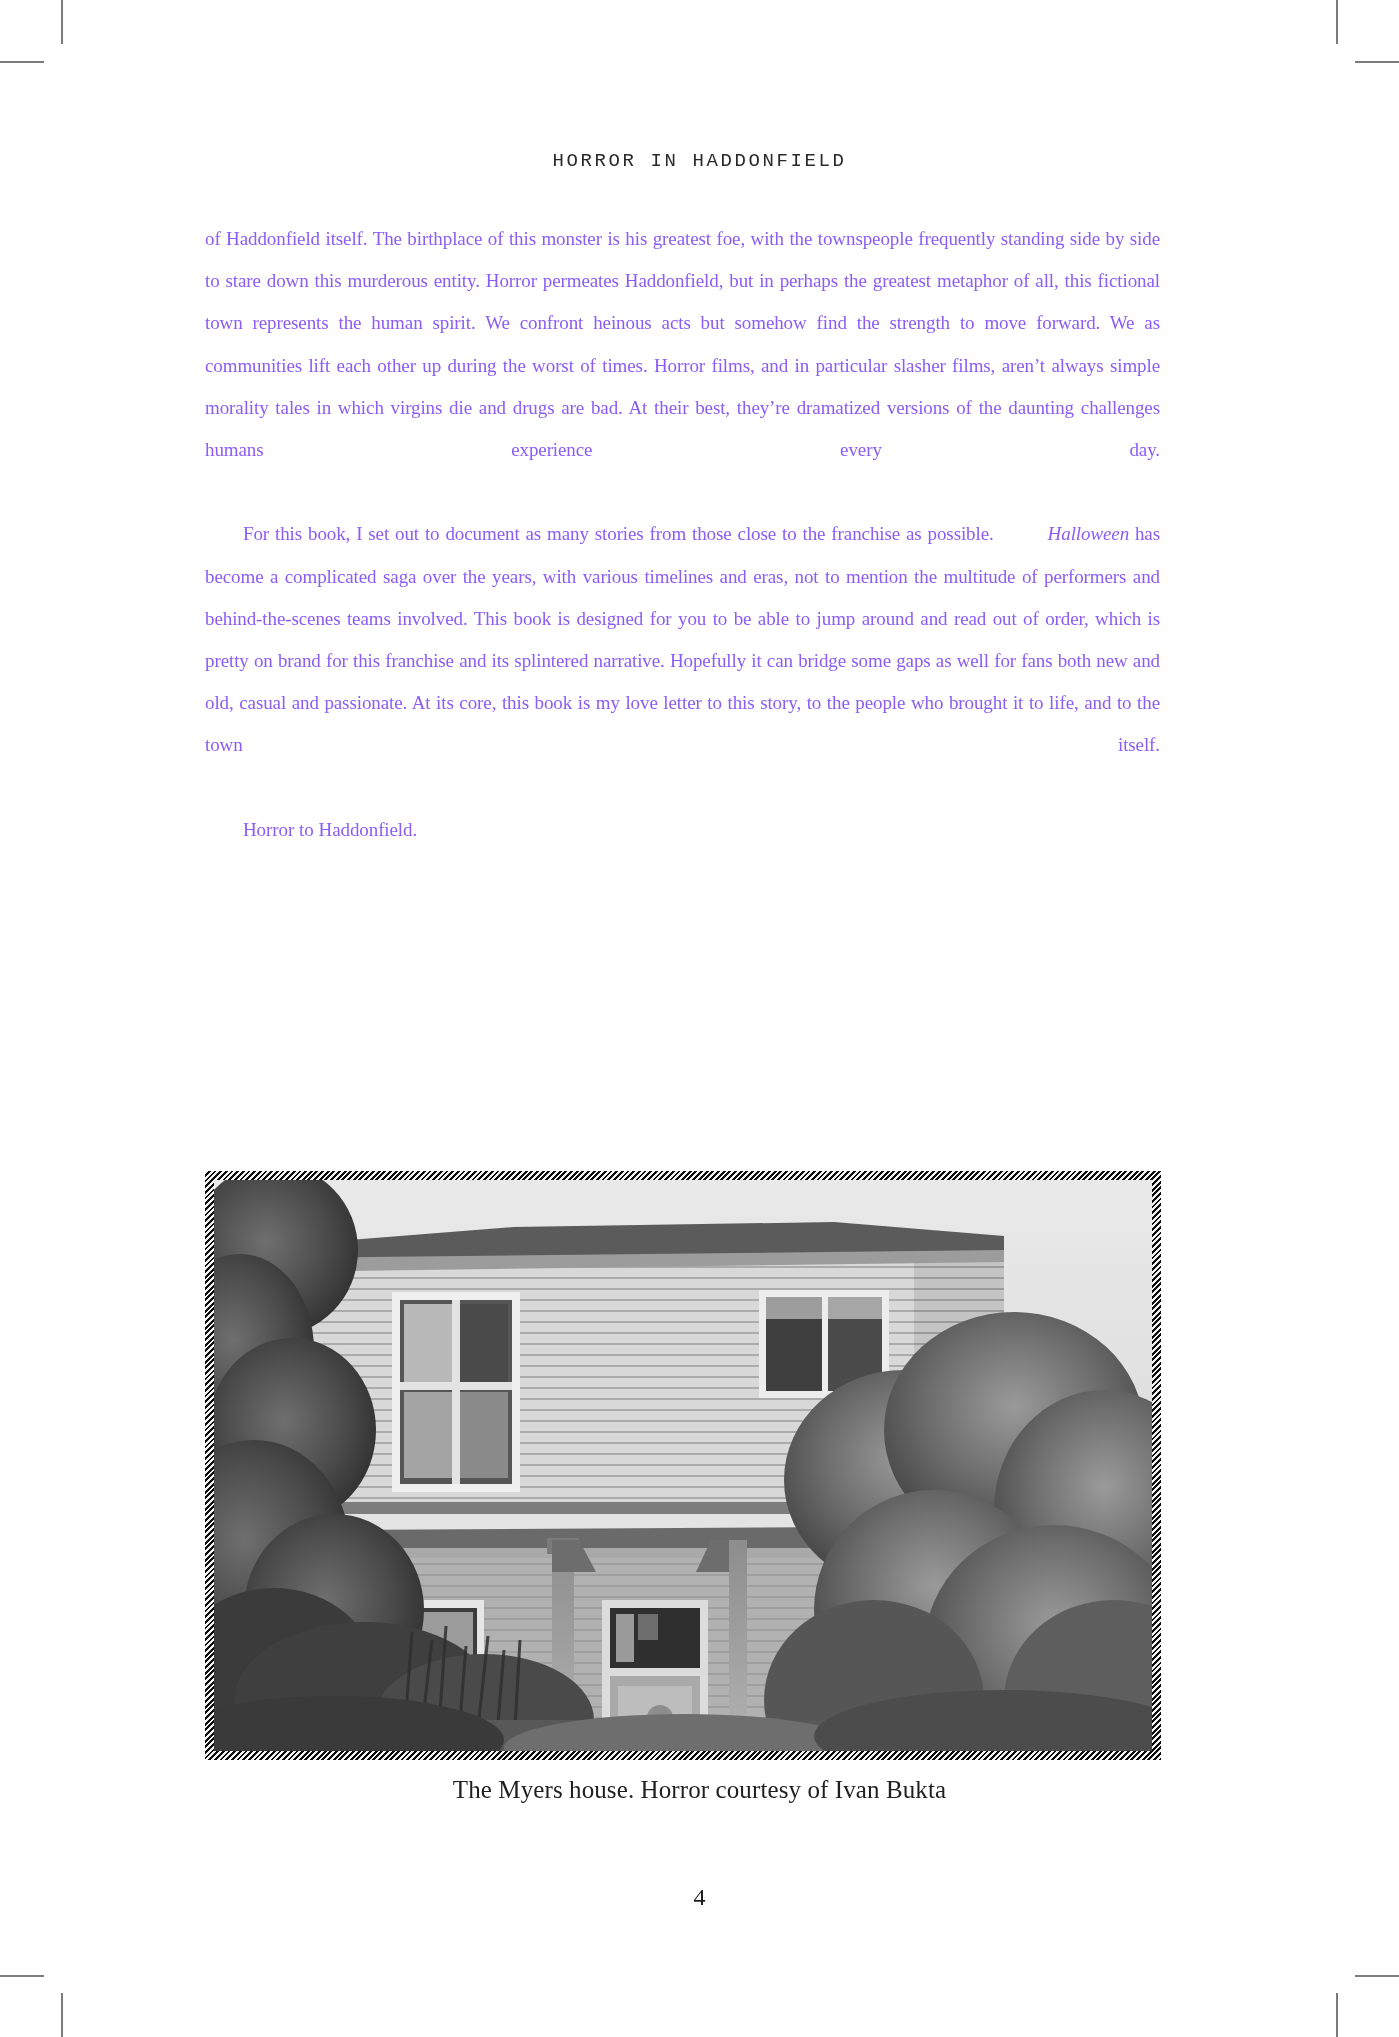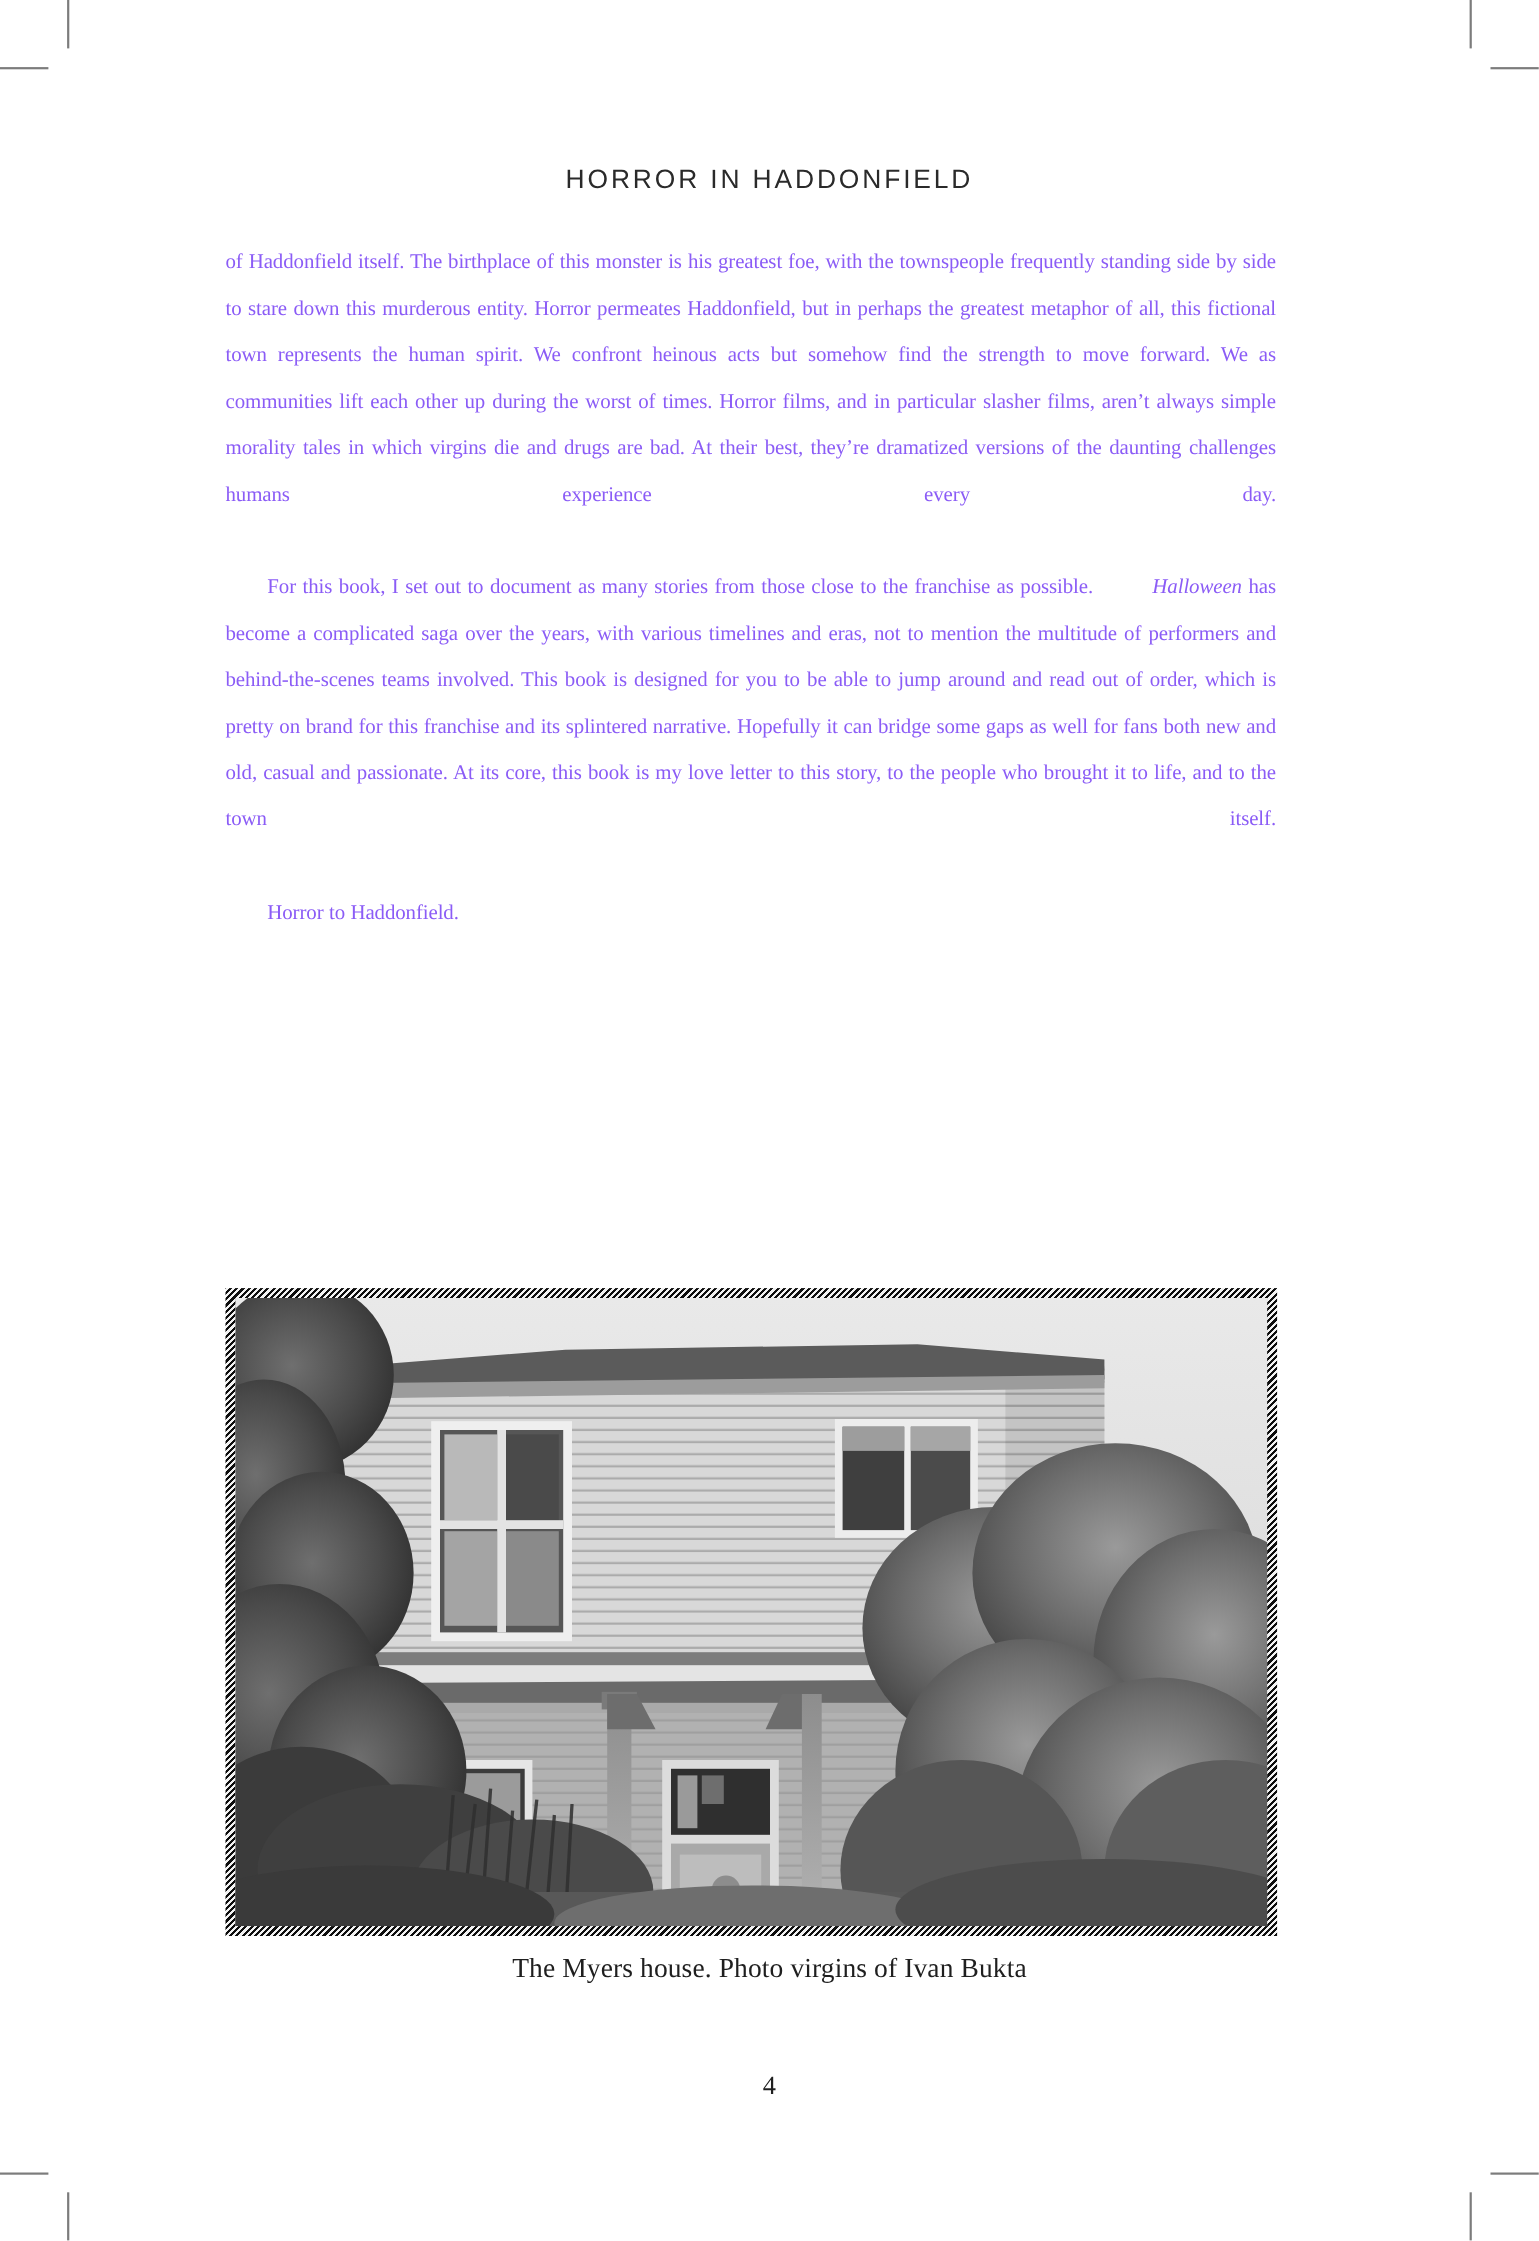--- a/index.html
+++ b/index.html
@@ -41,8 +41,8 @@
     right: 0;
     top: 150px;
     text-align: center;
-    font-family: Liberation Sans, sans-serif;
-    font-size: 24px;
+    font-family: Liberation Mono, monospace;
+    font-size: 19px;
     letter-spacing: 2.6px;
     color: #2a2a2a;
     font-weight: 400;

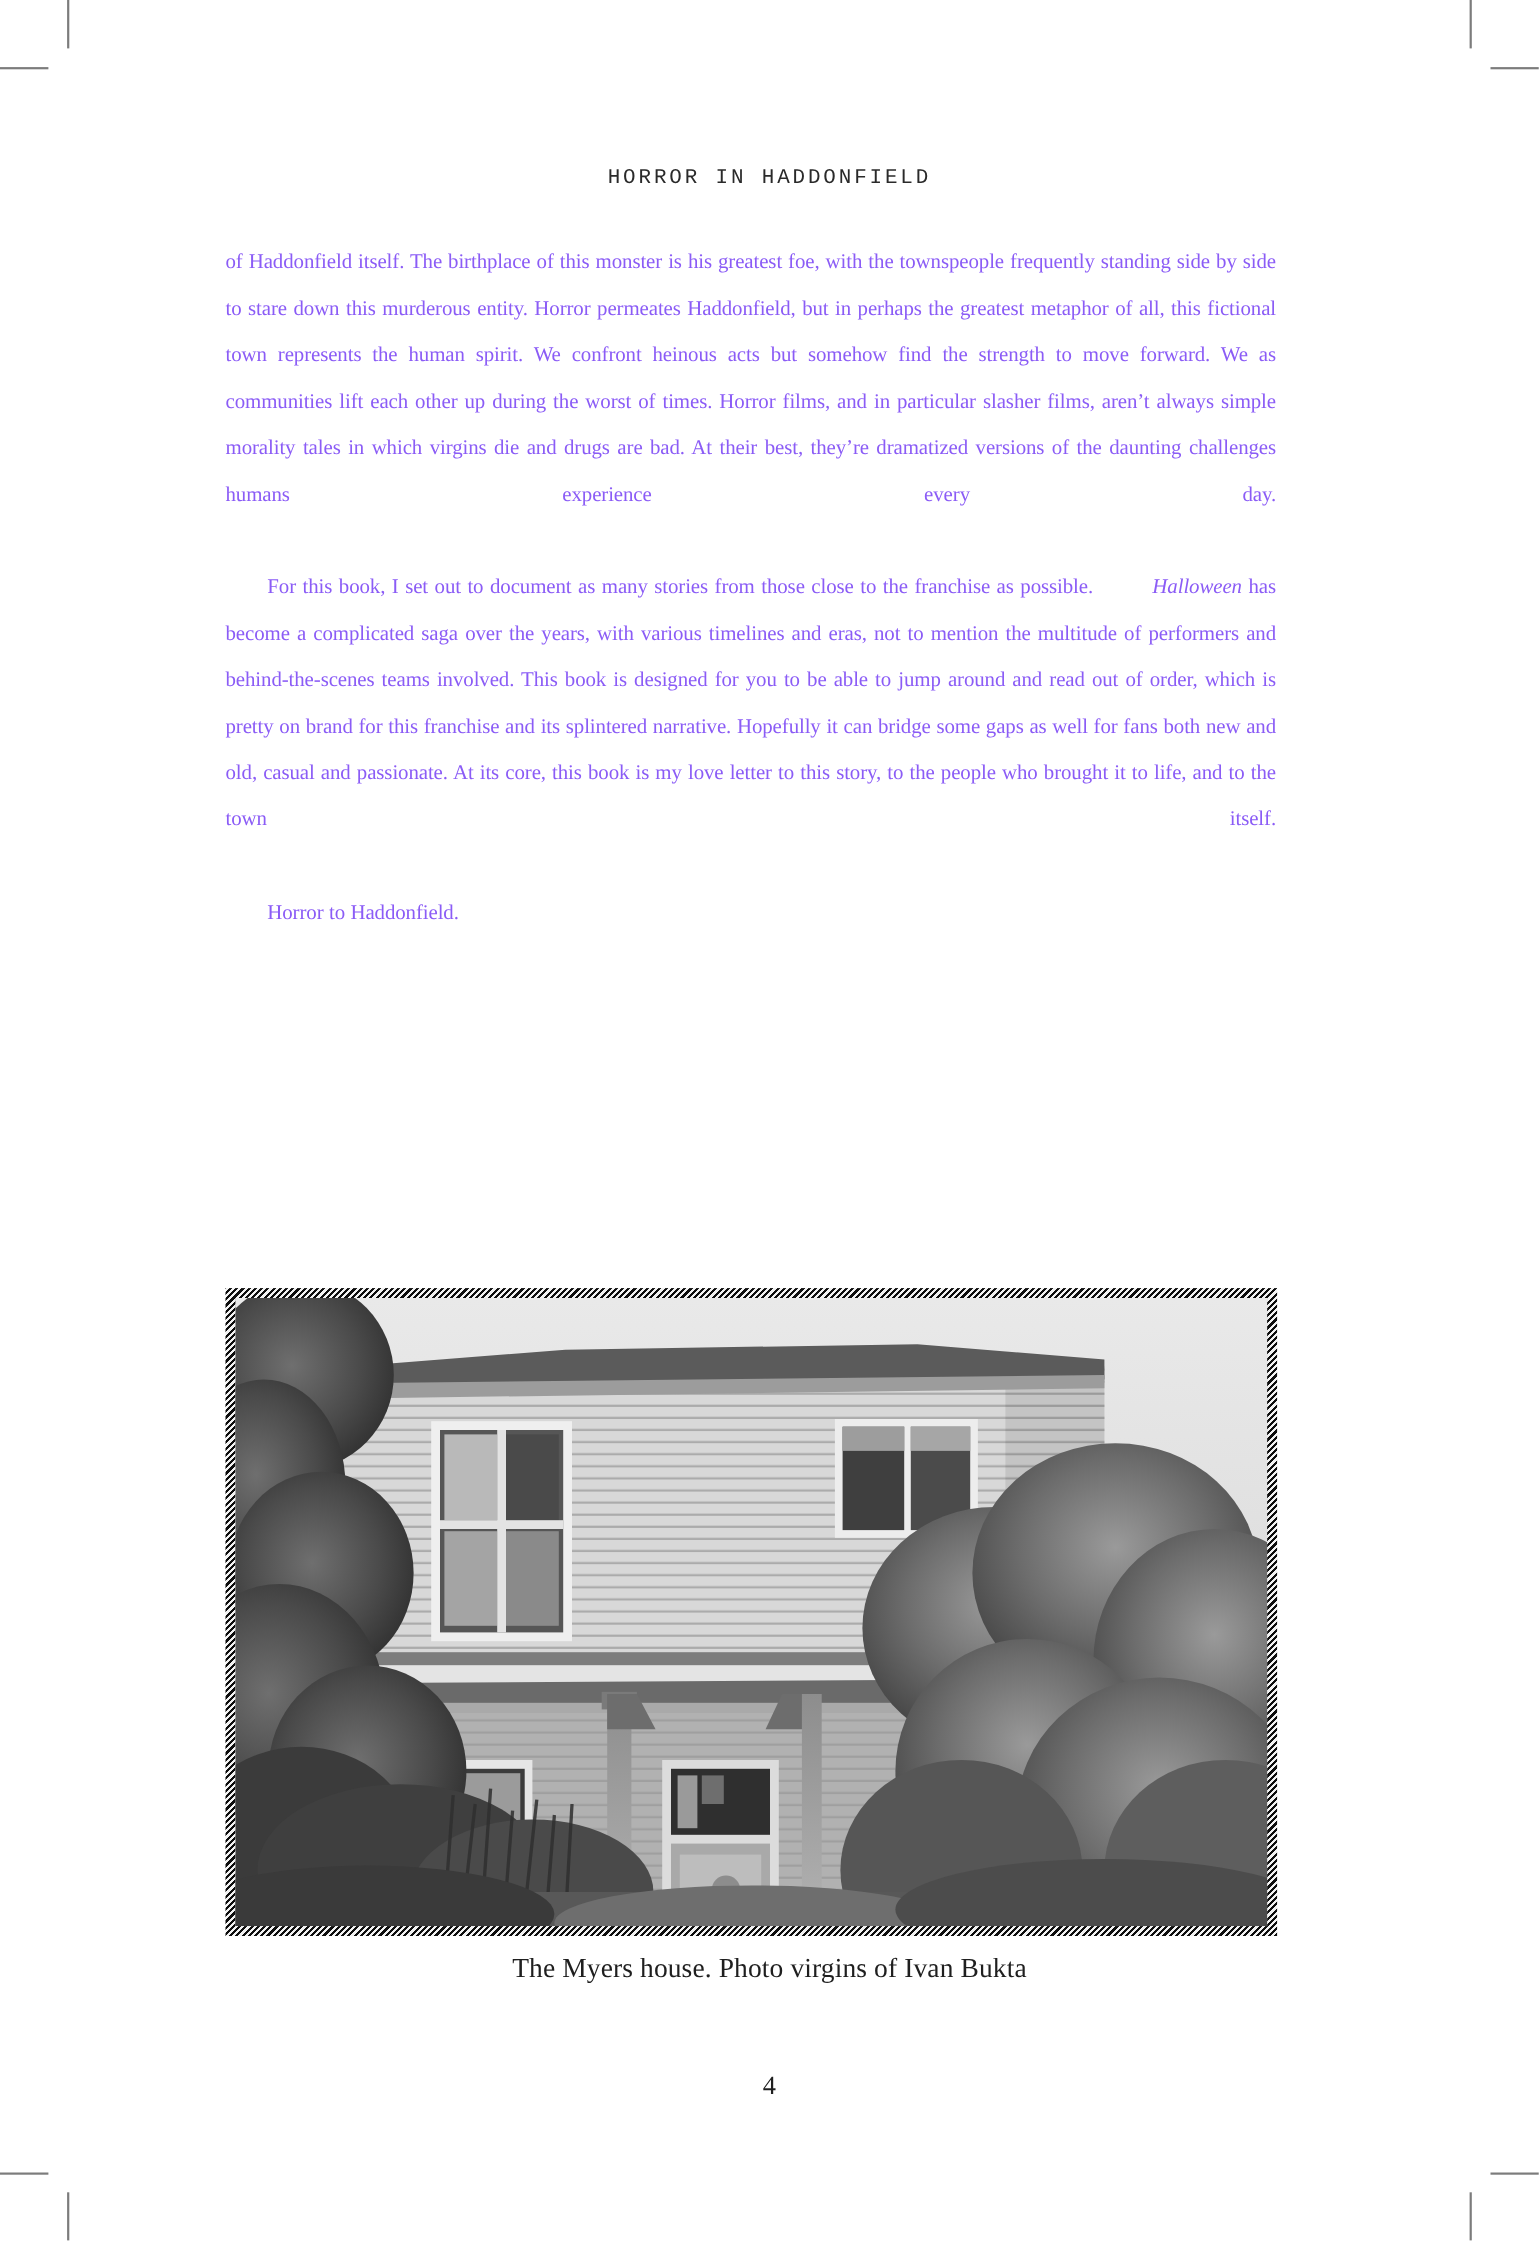--- a/index.html
+++ b/index.html
@@ -315,7 +315,7 @@
     </div>
   </div>
 
-  <div class="caption">The Myers house. Photo virgins of Ivan Bukta</div>
+  <div class="caption">The Myers house. Horror courtesy of Ivan Bukta</div>
 
   <div class="folio">4</div>
 

